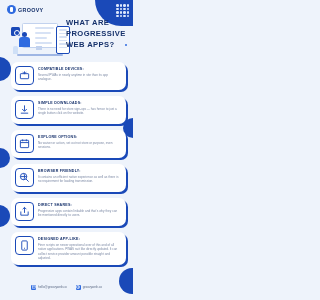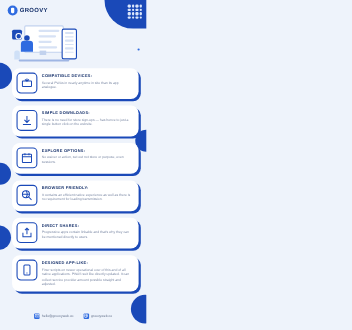--- a/index.html
+++ b/index.html
@@ -171,6 +171,7 @@
       <div class="desk"></div>
     </div>
 
+    <div class="title">WHAT ARE PROGRESSIVE WEB APPS?</div>
     <div class="dot-sm"></div>
   </div>
 

